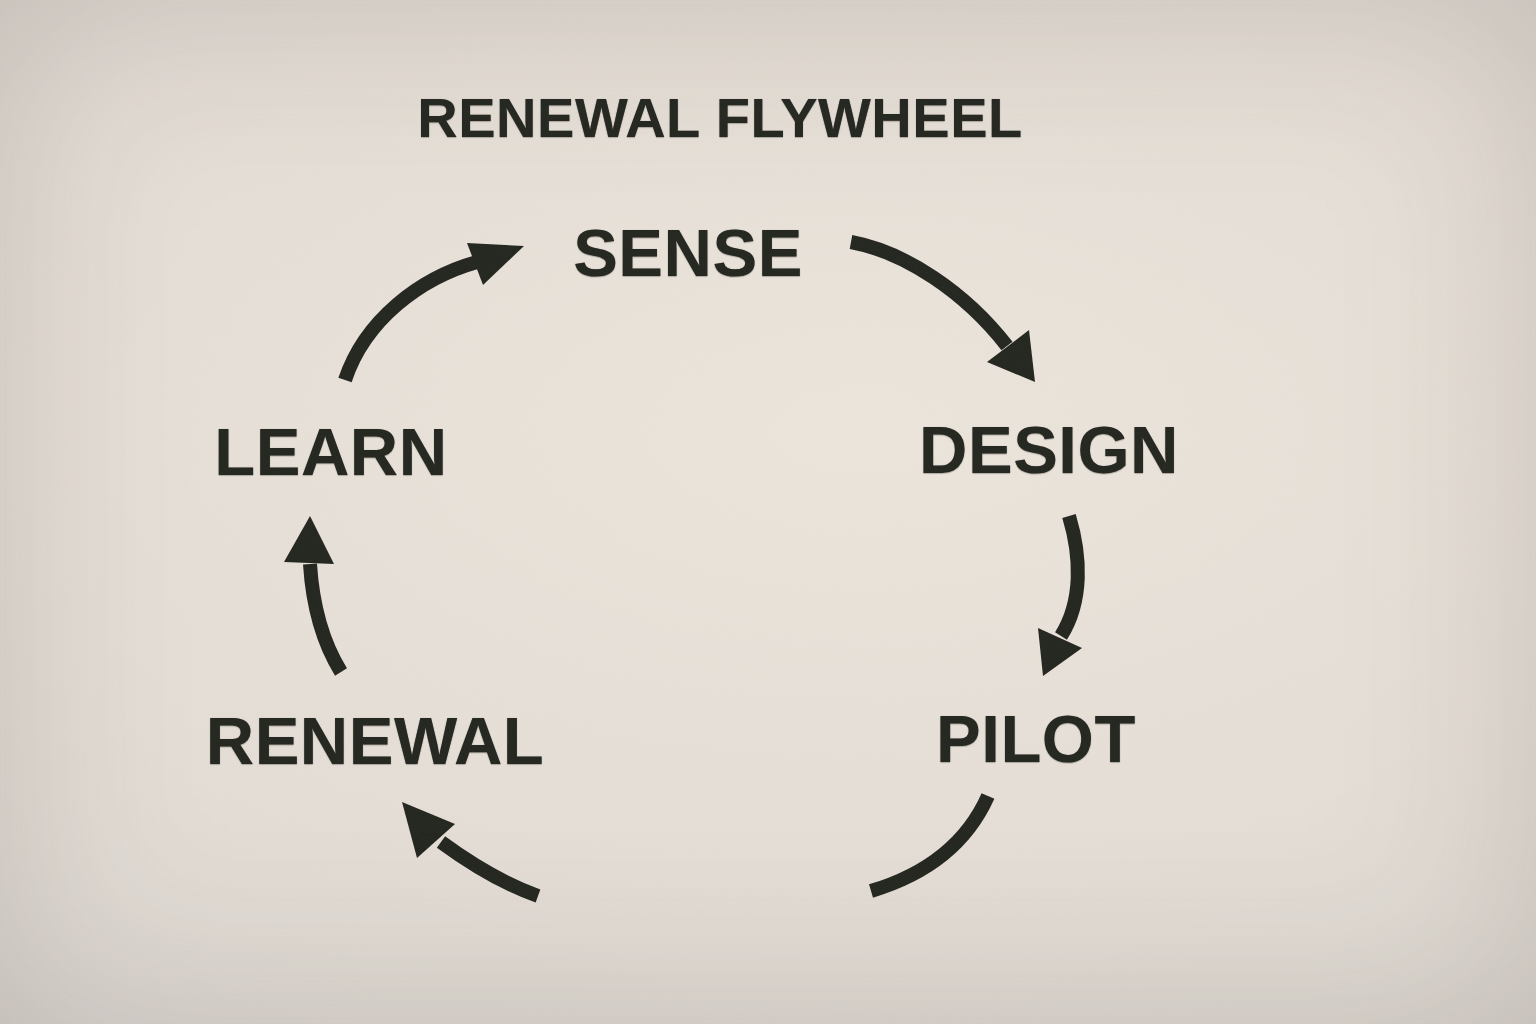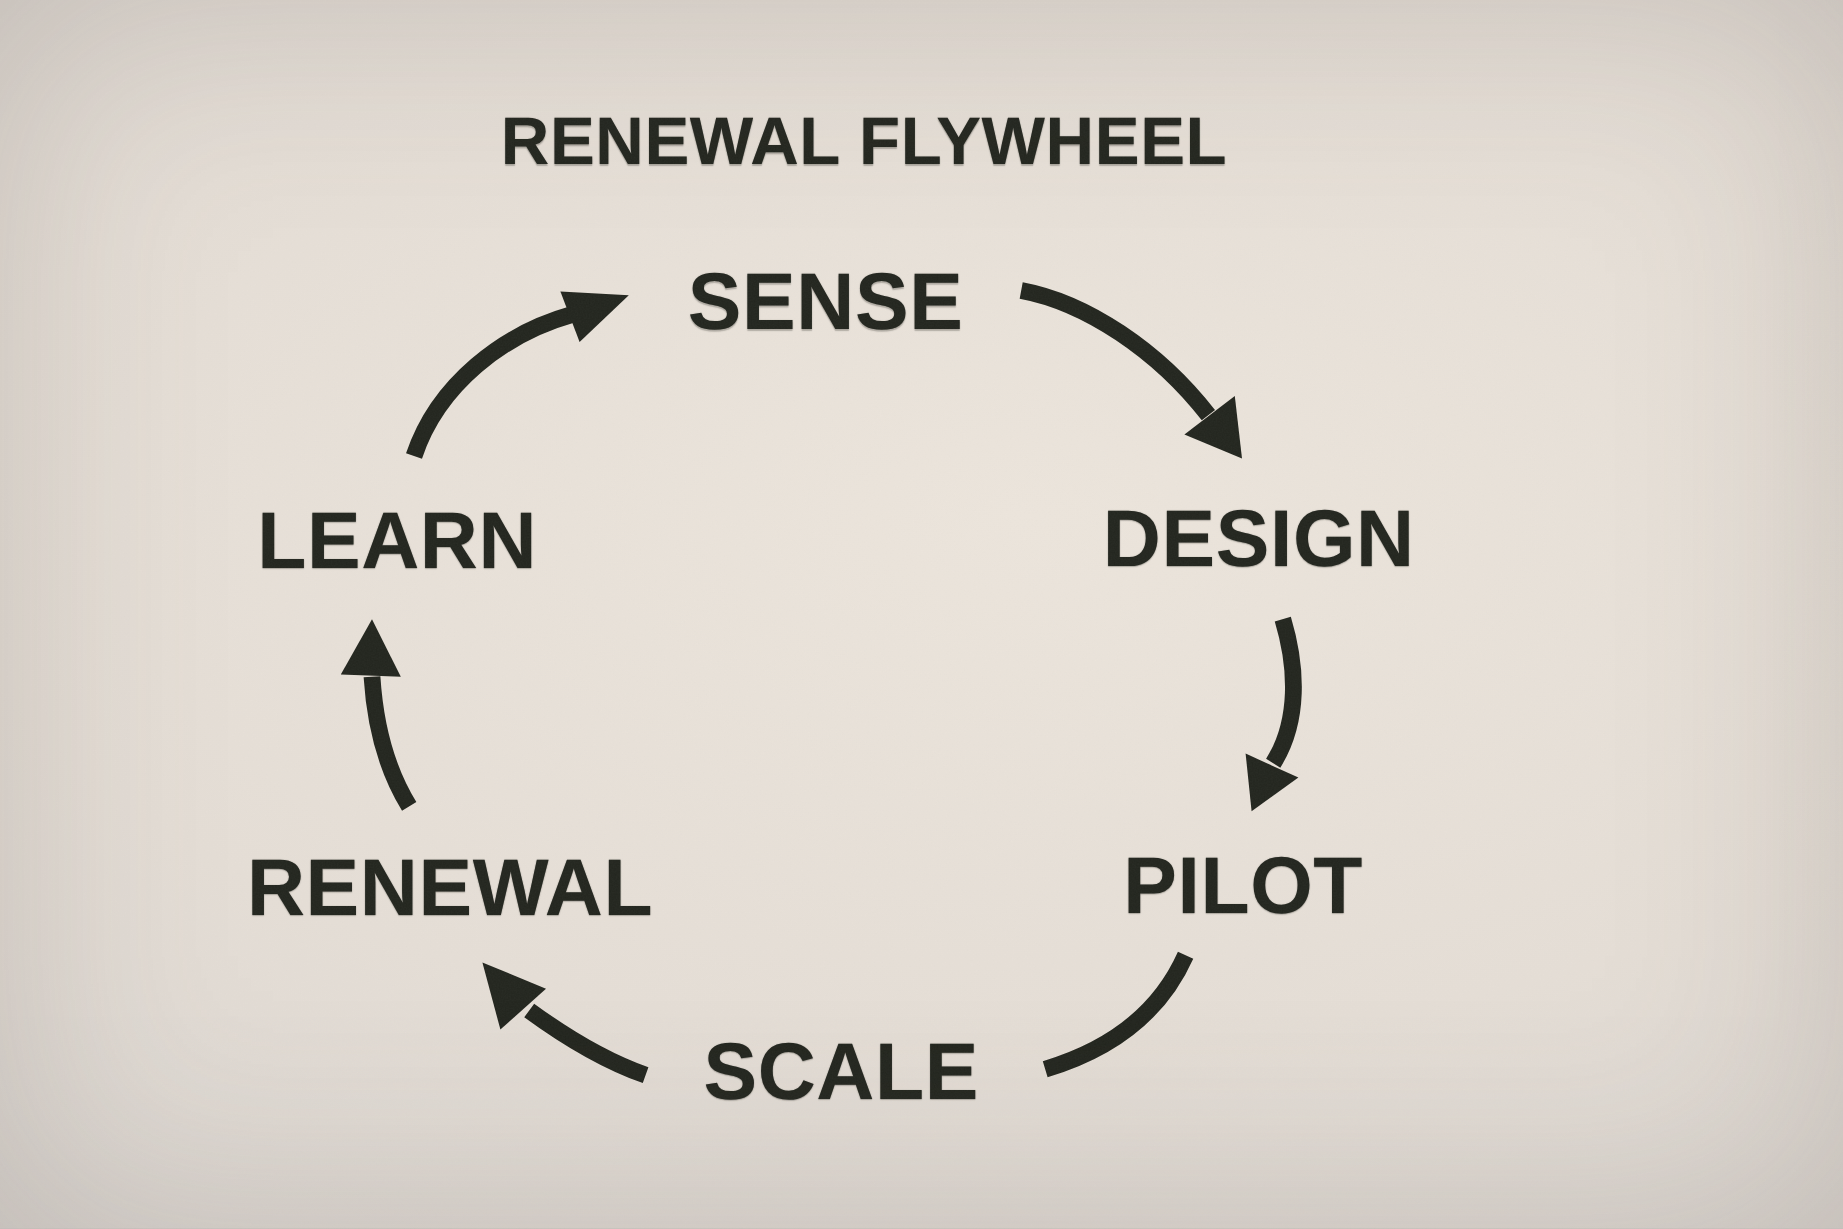--- a/index.html
+++ b/index.html
@@ -103,7 +103,6 @@
   <div class="word node node-sense">SENSE</div>
   <div class="word node node-design">DESIGN</div>
   <div class="word node node-pilot">PILOT</div>
-  <div class="word node node-scale">SCALE</div>
   <div class="word node node-measure">RENEWAL</div>
   <div class="word node node-learn">LEARN</div>
 

